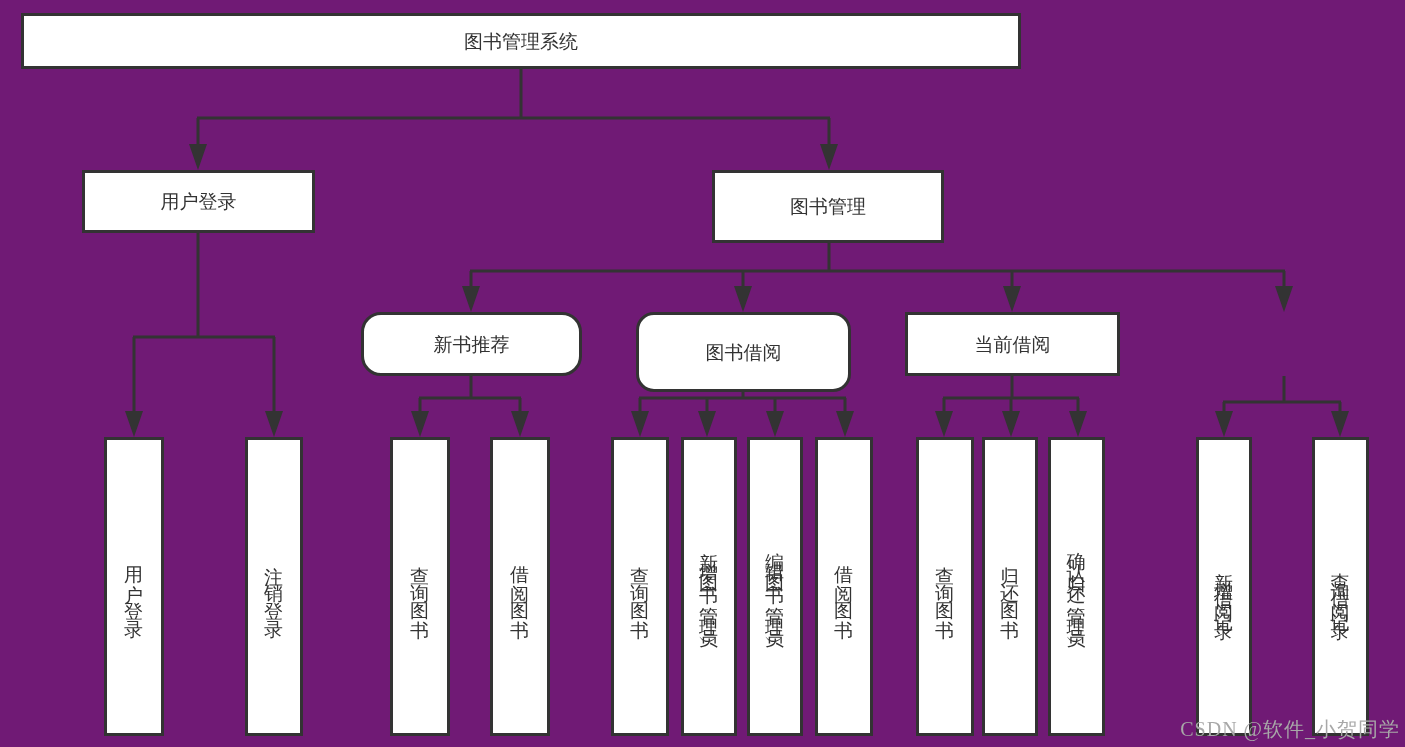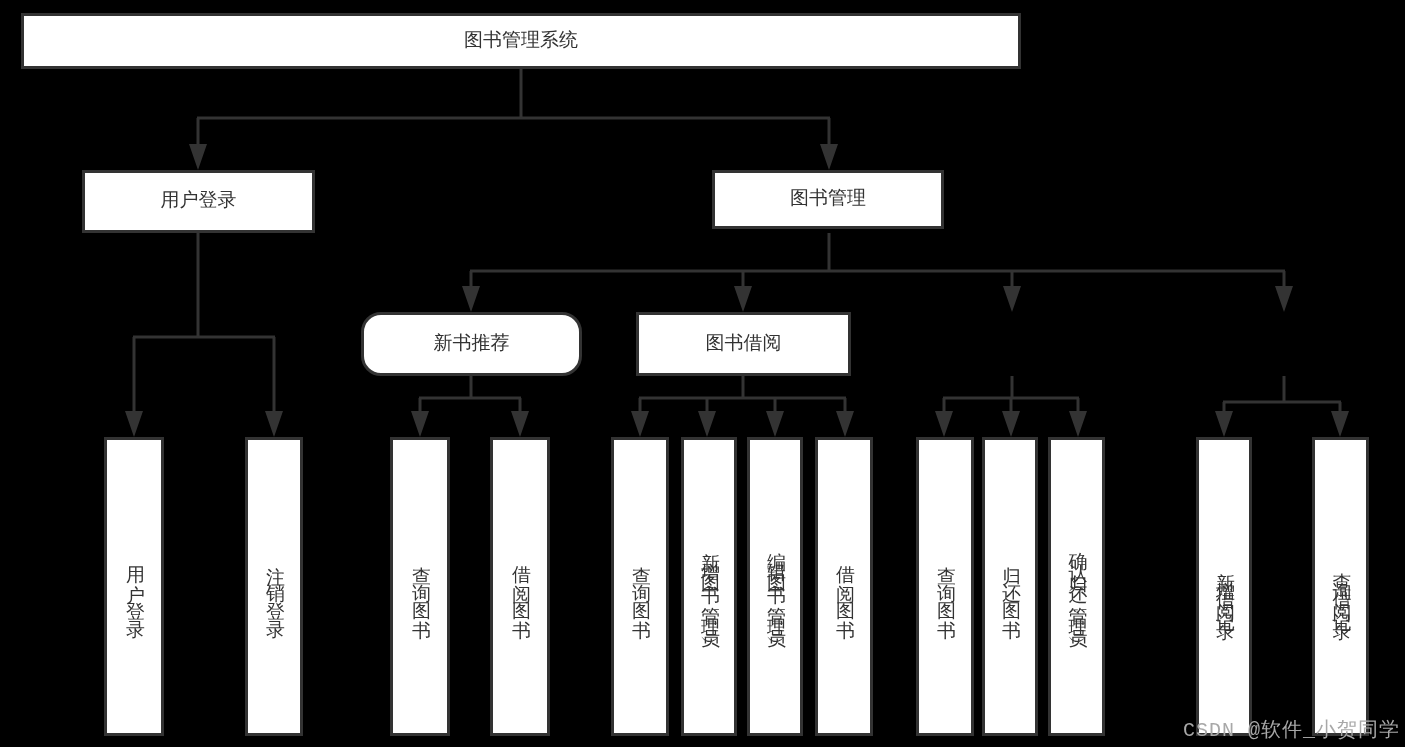--- a/index.html
+++ b/index.html
@@ -12,9 +12,9 @@
   #canvas{
     position:relative;
     width:1405px;height:747px;
-    background:#000000;
+    background:#701a75;
     overflow:hidden;
-    font-family:Liberation Mono, monospace;
+    font-family:Liberation Serif, serif;
   }
   #wires{position:absolute;left:0;top:0;width:1405px;height:747px;pointer-events:none;}
   .box{

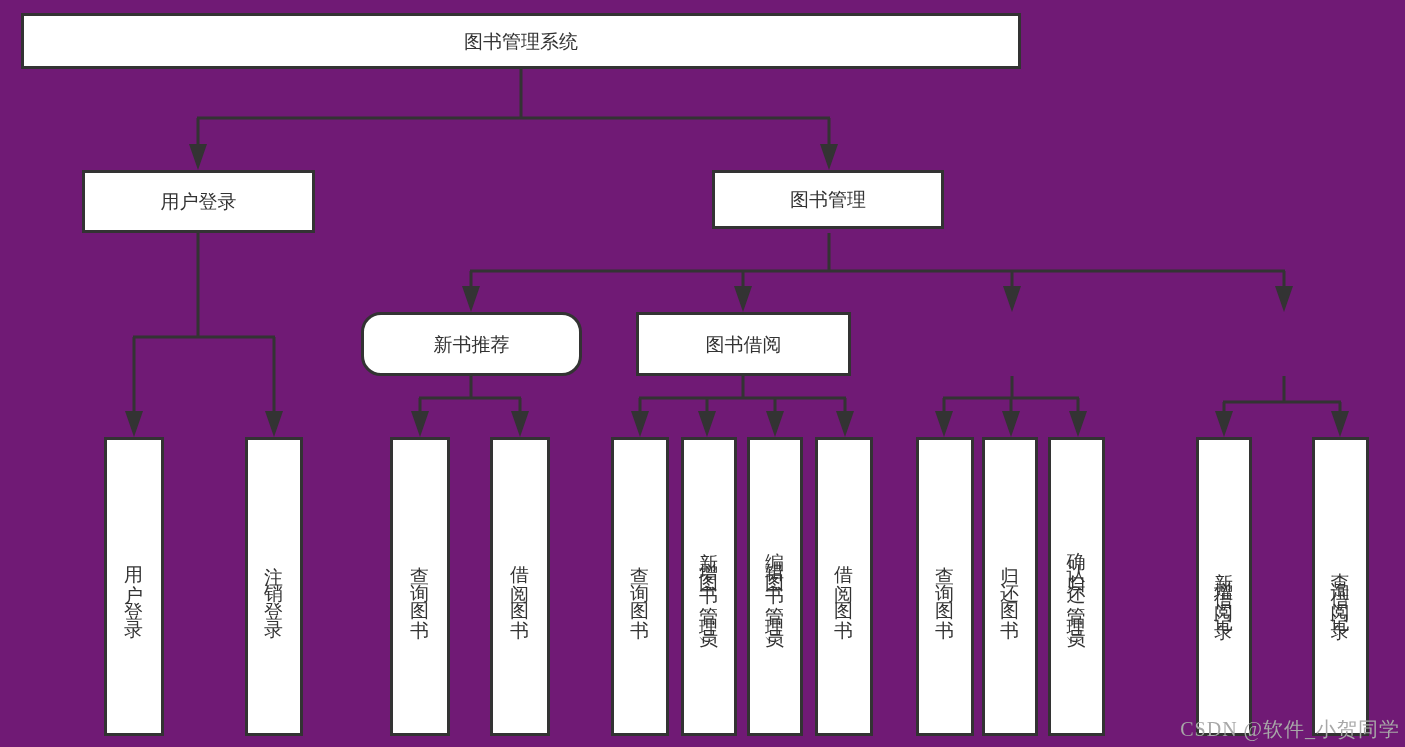--- a/index.html
+++ b/index.html
@@ -49,7 +49,7 @@
   
   .n-root{left:21px;top:13px;width:1000px;height:56px;}
   .n-user-login{left:82px;top:170px;width:233px;height:63px;}
-  .n-book-mgmt{left:712px;top:170px;width:232px;height:59px;text-align:right;}
+  .n-book-mgmt{left:712px;top:170px;width:232px;height:73px;text-align:right;}
   .n-new-books{left:361px;top:312px;width:221px;height:64px;border-radius:20px;}
   .n-book-borrow{left:636px;top:312px;width:215px;height:64px;}
   .n-current-borrow{left:905px;top:312px;width:215px;height:64px;}

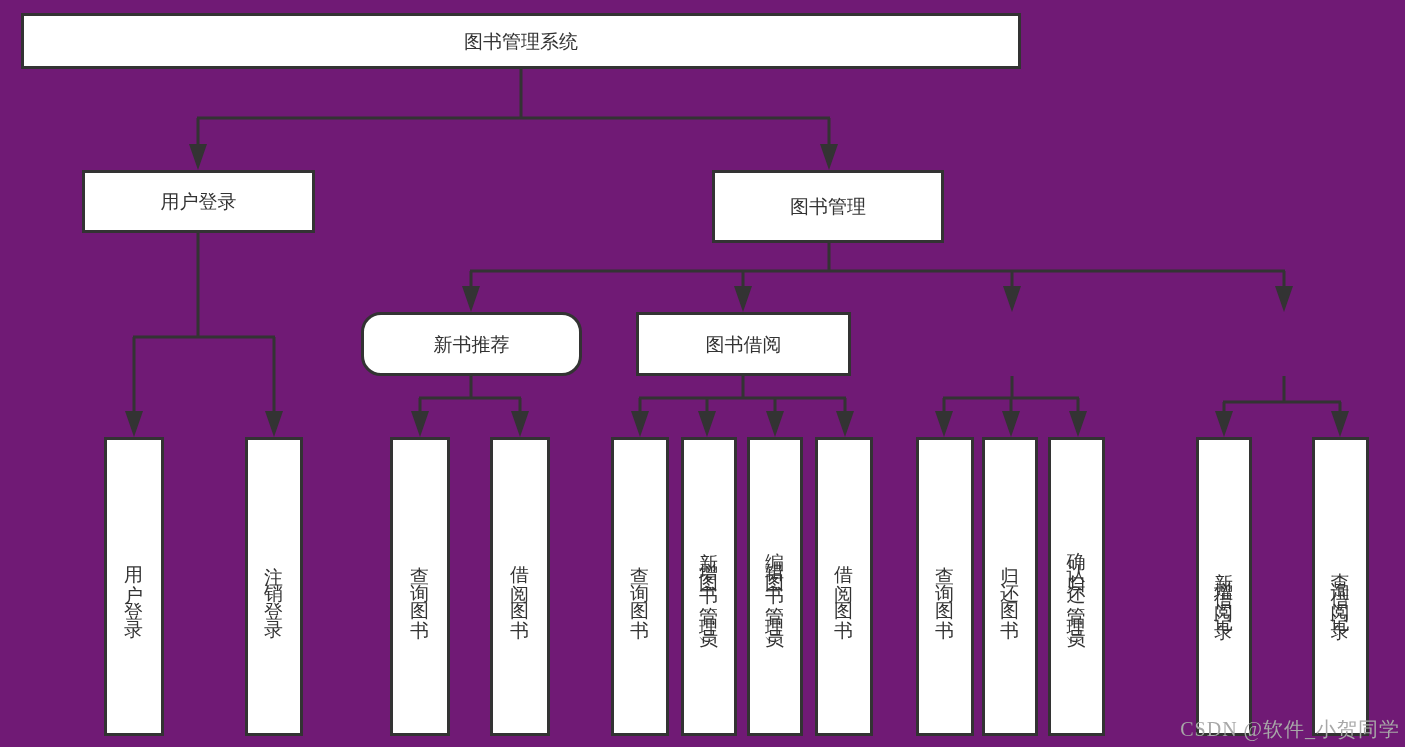--- a/index.html
+++ b/index.html
@@ -51,7 +51,7 @@
   .n-user-login{left:82px;top:170px;width:233px;height:63px;}
   .n-book-mgmt{left:712px;top:170px;width:232px;height:73px;text-align:right;}
   .n-new-books{left:361px;top:312px;width:221px;height:64px;border-radius:20px;}
-  .n-book-borrow{left:636px;top:312px;width:215px;height:64px;}
+  .n-book-borrow{left:636px;top:312px;width:215px;height:80px;border-radius:18px;}
   .n-current-borrow{left:905px;top:312px;width:215px;height:64px;}
   .n-borrow-records{left:1176px;top:312px;width:216px;height:64px;}
   

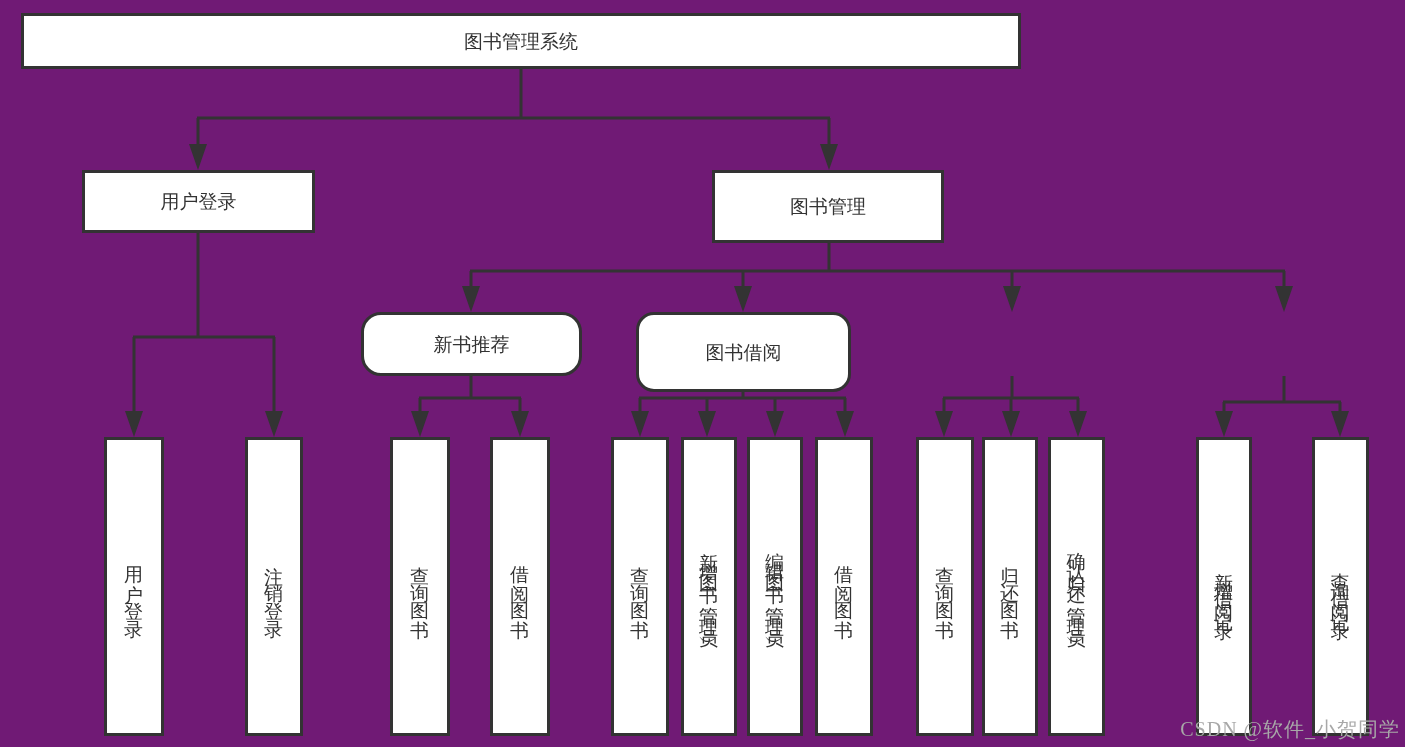--- a/index.html
+++ b/index.html
@@ -139,6 +139,7 @@
 
   <div class="box n-new-books">新书推荐</div>
   <div class="box n-book-borrow">图书借阅</div>
+  <div class="box n-current-borrow">当前借阅</div>
 
   <div class="box vbox sp4 leaf lf-ul0">用户登录</div>
   <div class="box vbox sp4 leaf lf-ul1">注销登录</div>

